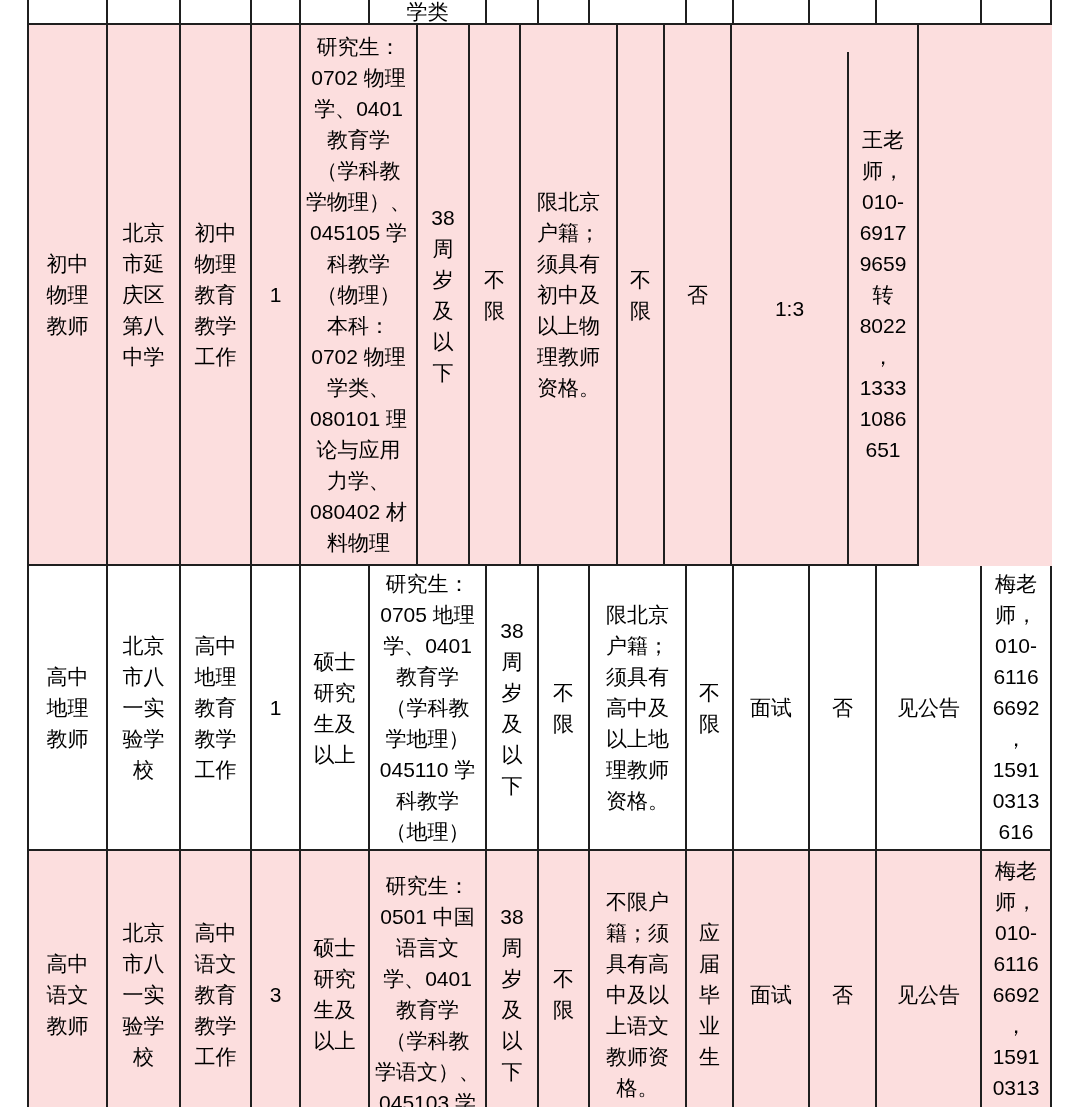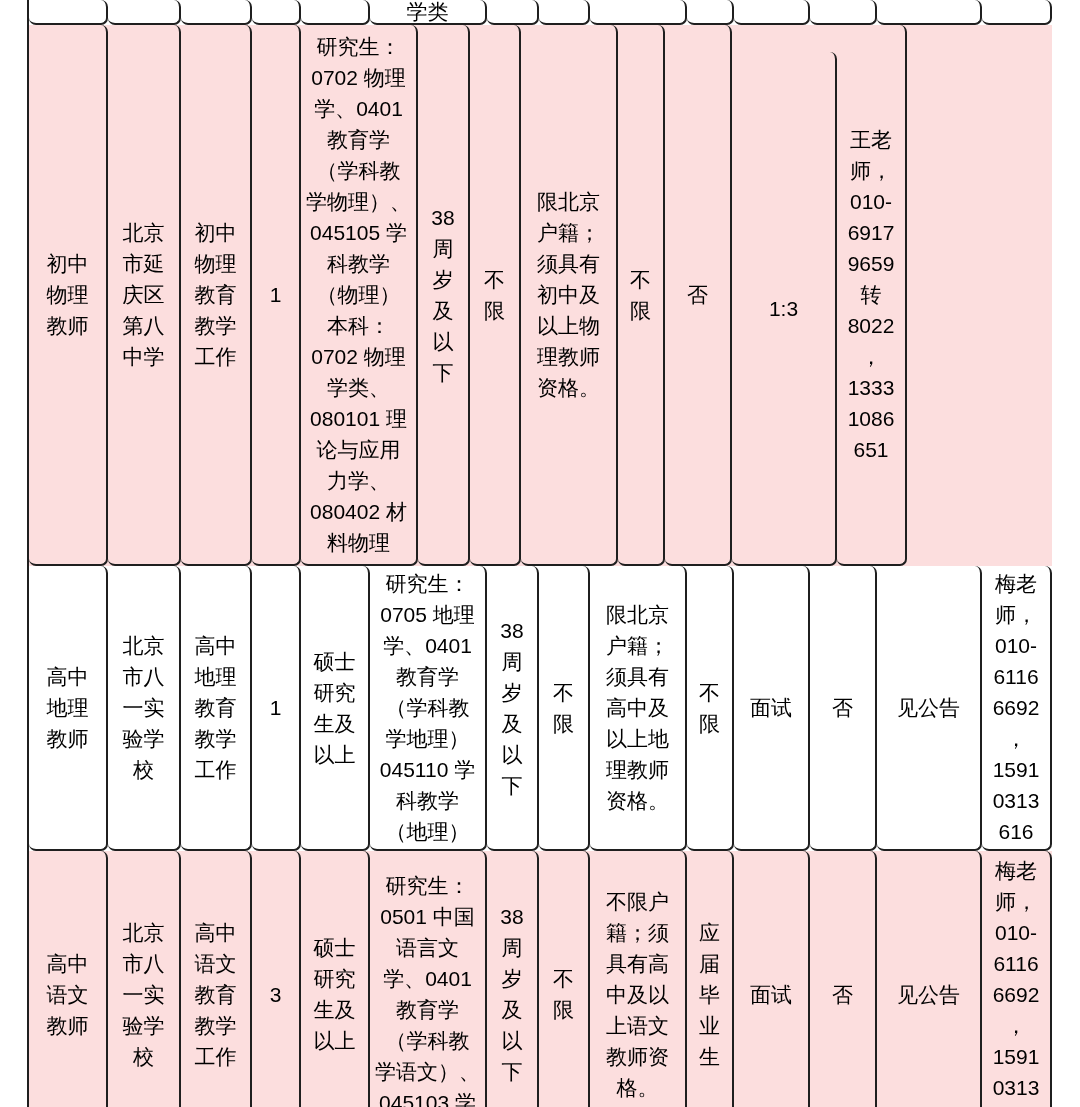--- a/index.html
+++ b/index.html
@@ -32,7 +32,6 @@
     font-size: 21px;
     line-height: 31px;
     overflow: hidden;
-    border-radius: 7px;
   }
   
   .trow:last-child .tcell { border-bottom: none; }

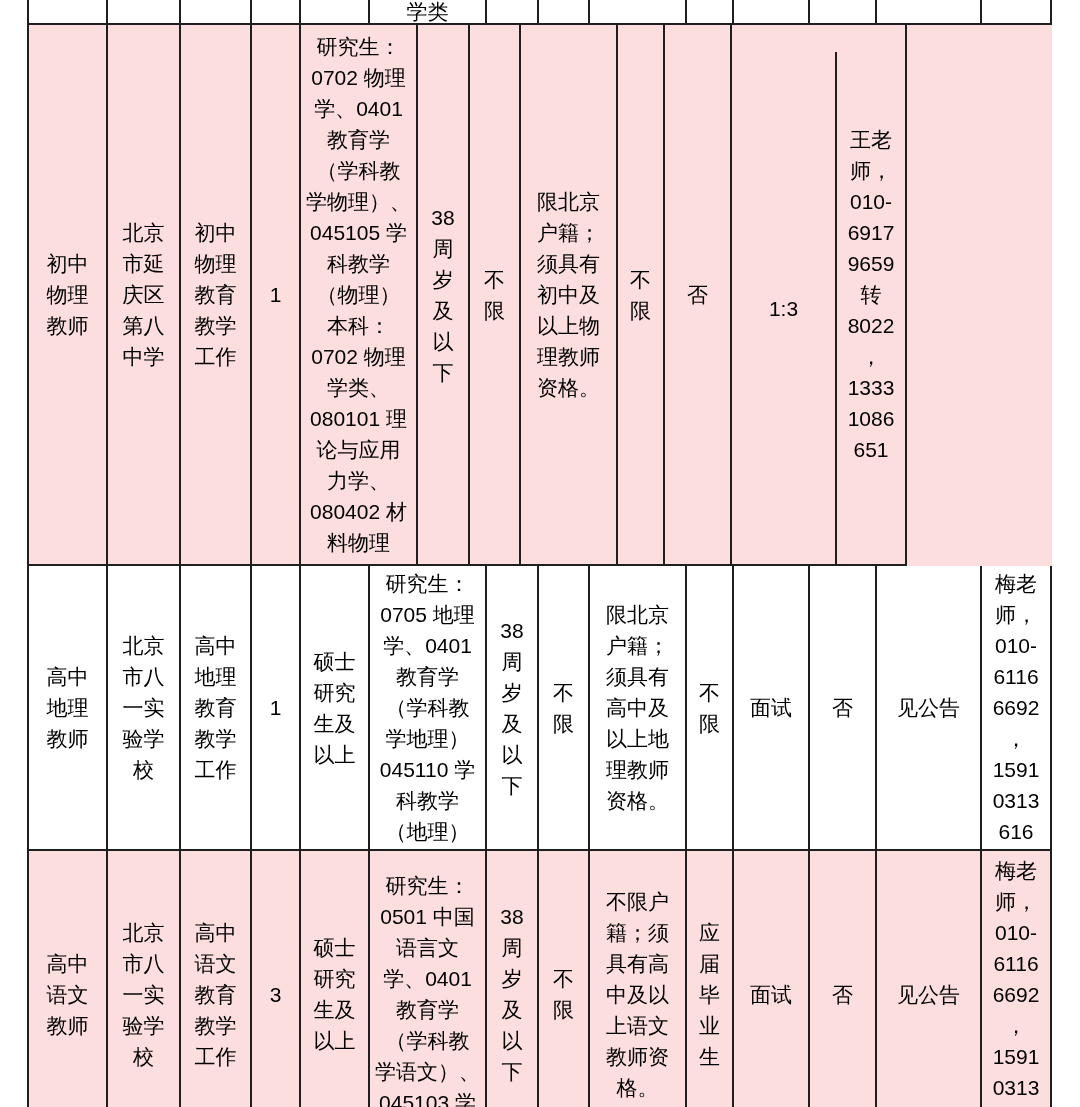--- a/index.html
+++ b/index.html
@@ -107,7 +107,7 @@
         <div class="tcell" style="width: 47px; border-color: rgb(31, 31, 31); color: rgb(0, 0, 0);">不
 限</div>
         <div class="tcell" style="width: 67px; border-color: rgb(31, 31, 31); color: rgb(0, 0, 0);">否</div>
-        <div class="tcell" style="width: 105px; border-color: rgb(31, 31, 31); color: rgb(0, 0, 0); margin-top: 27px;">1:3</div>
+        <div class="tcell" style="width: 117px; border-color: rgb(31, 31, 31); color: rgb(0, 0, 0); margin-top: 27px;">1:3</div>
         <div class="tcell" style="width: 70px; border-color: rgb(31, 31, 31); color: rgb(0, 0, 0);">王老
 师，
 010-

